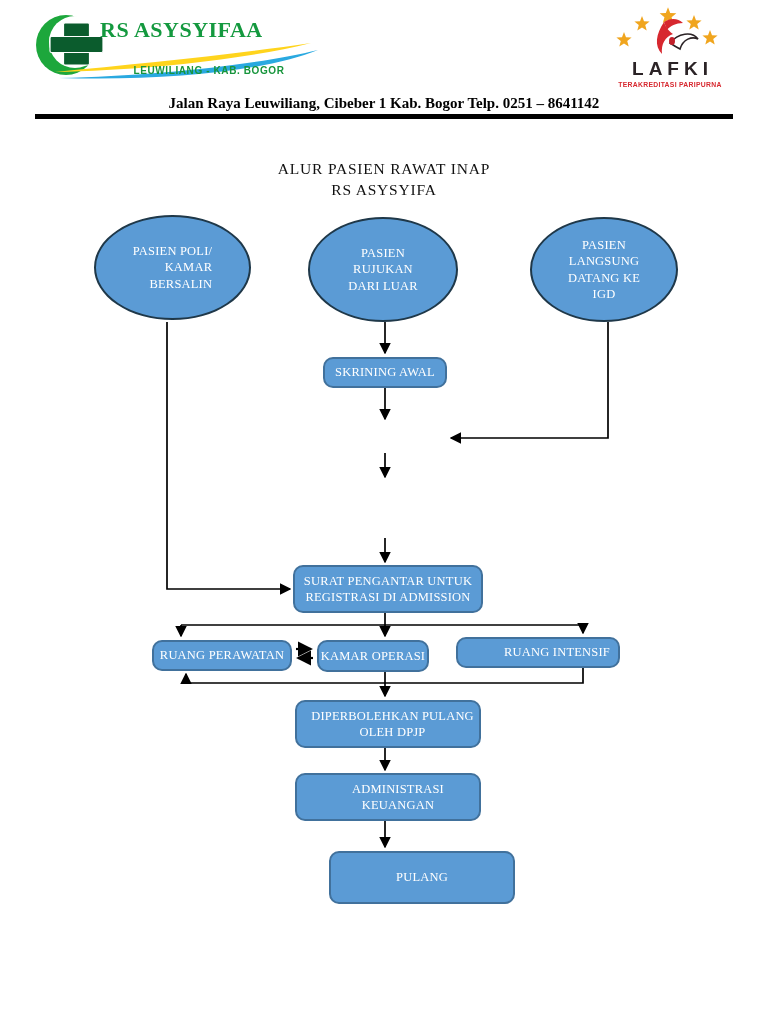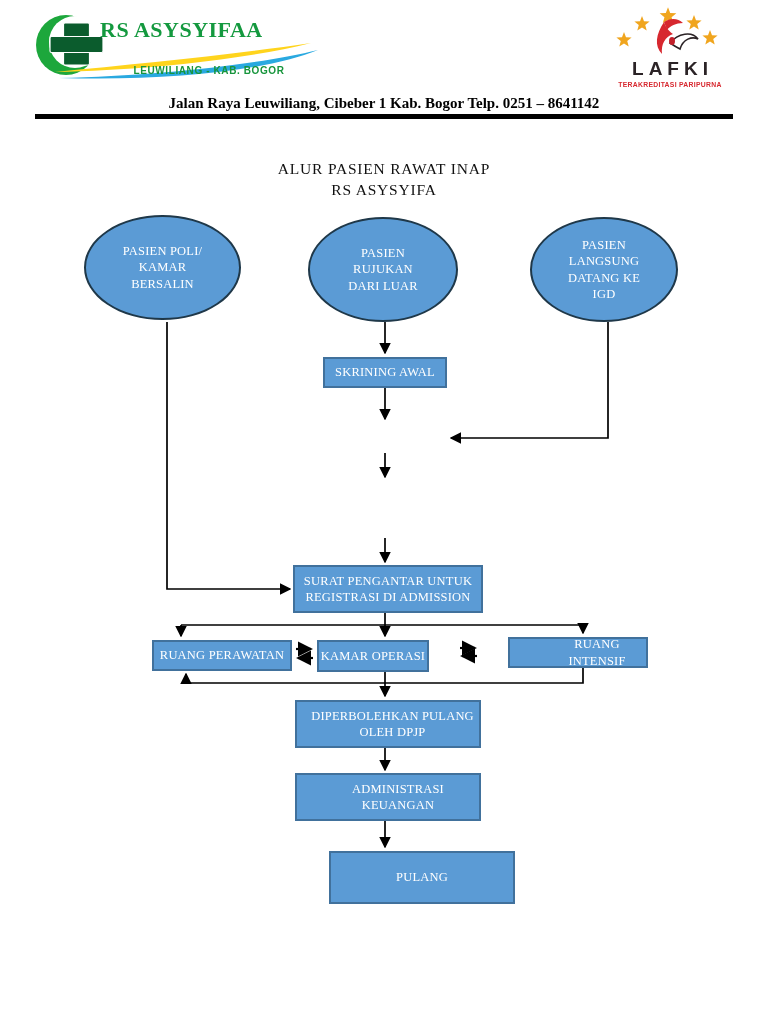--- a/index.html
+++ b/index.html
@@ -35,7 +35,7 @@
   .ellipse{border-radius:50%;border:2px solid #1f3849;}
   .rbox{border-radius:0;border:2px solid #41719c;}
 
-  .el-poli{left:84px;top:215px;width:157px;height:105px;}
+  .el-poli{left:94px;top:215px;width:157px;height:105px;text-align:right;}
   .el-rujukan{left:308px;top:217px;width:150px;height:105px;}
   .el-langsung{left:530px;top:217px;width:148px;height:105px;}
   .bx-skrining{left:323px;top:357px;width:124px;height:31px;}

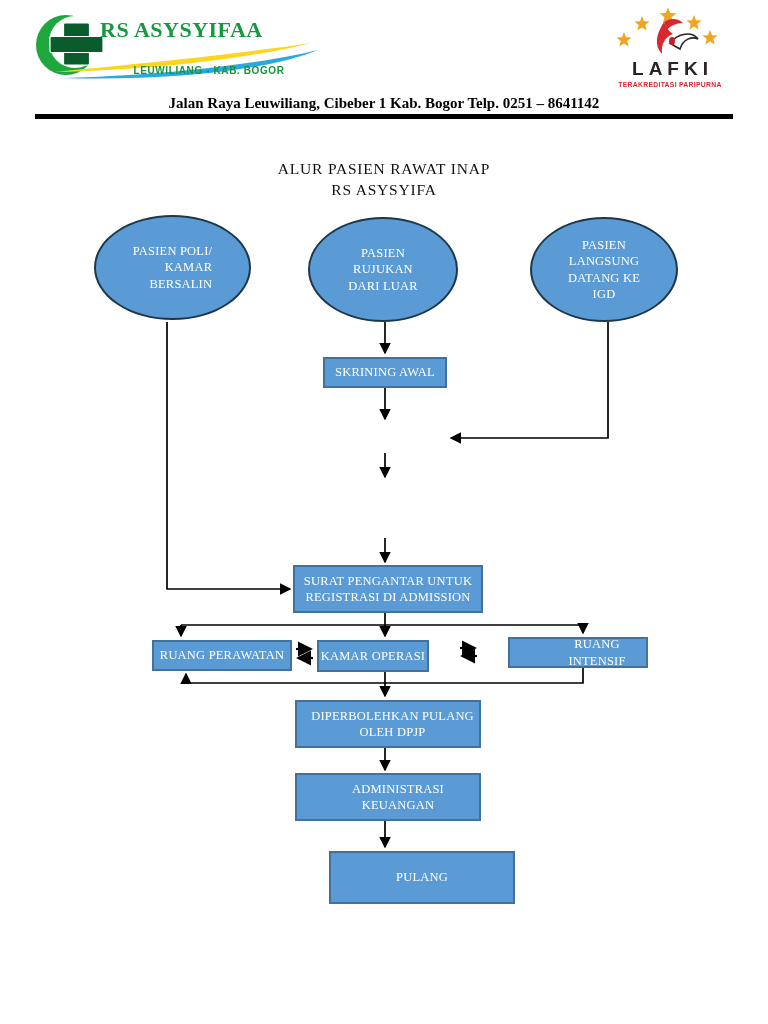--- a/index.html
+++ b/index.html
@@ -33,7 +33,7 @@
         font-size:12.5px;letter-spacing:.2px;line-height:1.3;box-sizing:border-box;}
   .node span{white-space:pre-line;}
   .ellipse{border-radius:50%;border:2px solid #1f3849;}
-  .rbox{border-radius:0;border:2px solid #41719c;}
+  .rbox{border-radius:10px;border:2px solid #41719c;}
 
   .el-poli{left:94px;top:215px;width:157px;height:105px;text-align:right;}
   .el-rujukan{left:308px;top:217px;width:150px;height:105px;}

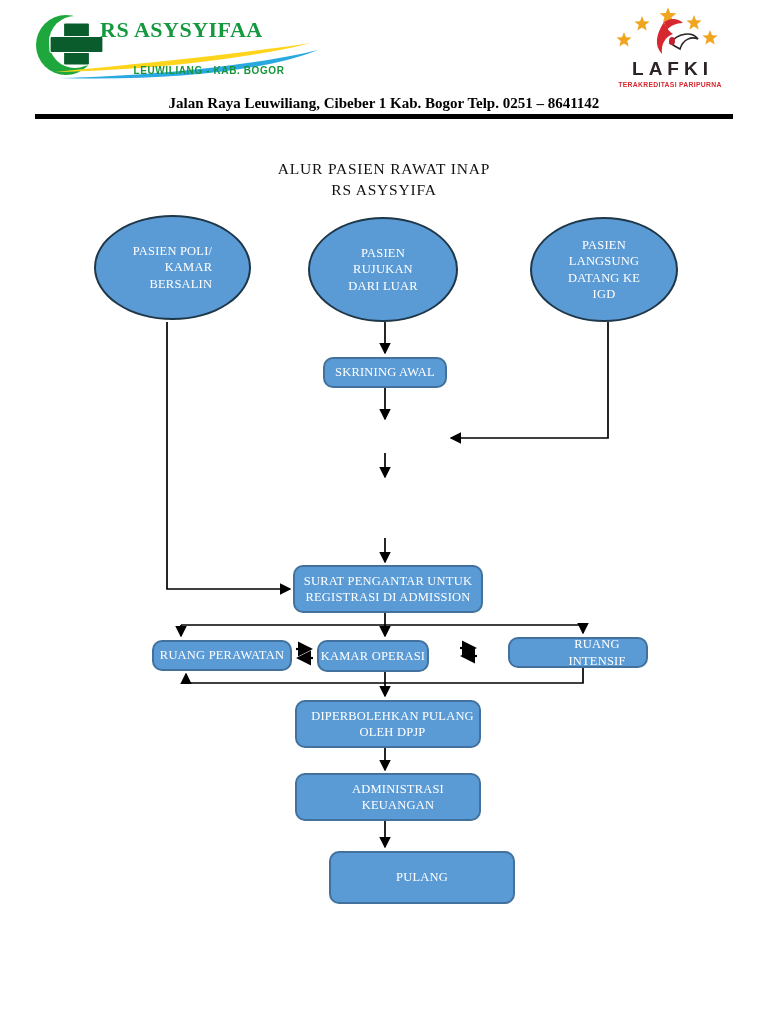--- a/index.html
+++ b/index.html
@@ -46,7 +46,7 @@
   .bx-surat{left:293px;top:565px;width:190px;height:48px;}
   .bx-perawatan{left:152px;top:640px;width:140px;height:31px;}
   .bx-operasi{left:317px;top:640px;width:112px;height:32px;}
-  .bx-intensif{left:508px;top:637px;width:140px;height:31px;padding-left:38px;}
+  .bx-intensif{left:456px;top:637px;width:164px;height:31px;padding-left:38px;}
   .bx-dpjp{left:295px;top:700px;width:186px;height:48px;padding-left:9px;}
   .bx-admin{left:295px;top:773px;width:186px;height:48px;padding-left:20px;}
   .bx-pulang{left:295px;top:851px;width:186px;height:53px;margin-left:34px;}

